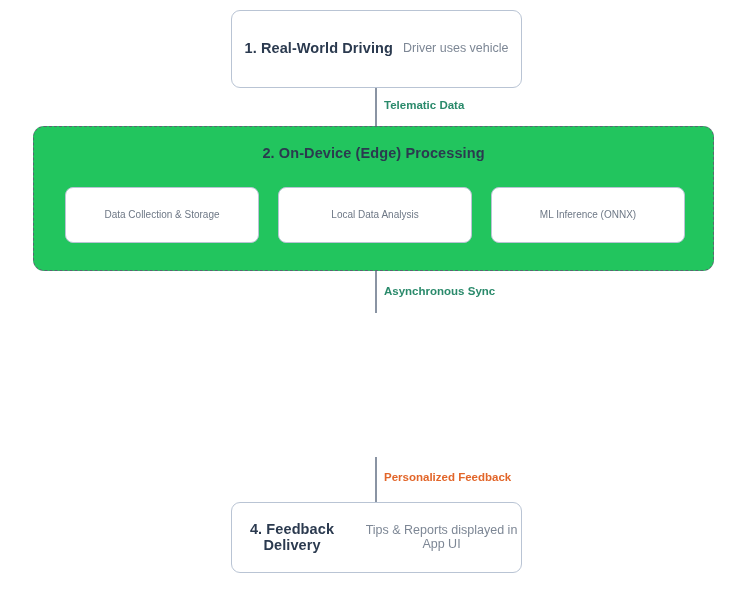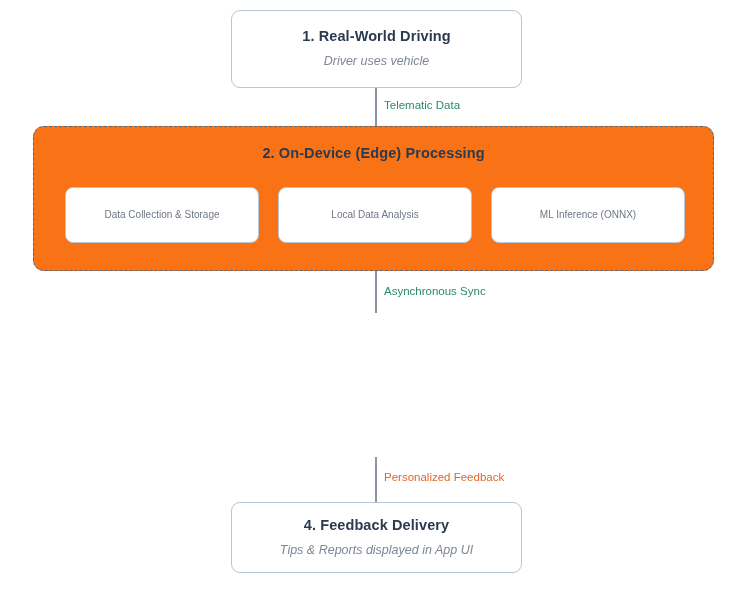--- a/index.html
+++ b/index.html
@@ -27,7 +27,7 @@
     border-radius: 9px;
     box-sizing: border-box;
     display: flex;
-    flex-direction: column;
+    flex-direction: row;
     align-items: center;
     justify-content: center;
     gap: 10px;

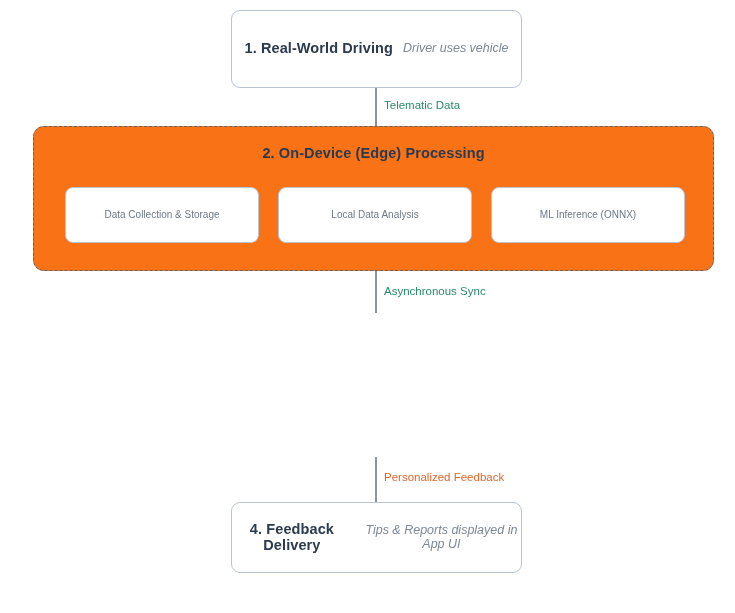--- a/index.html
+++ b/index.html
@@ -45,7 +45,6 @@
     color: #7d8795;
     line-height: 1.1;
     text-align: center;
-    font-style: italic;
   }
 
   

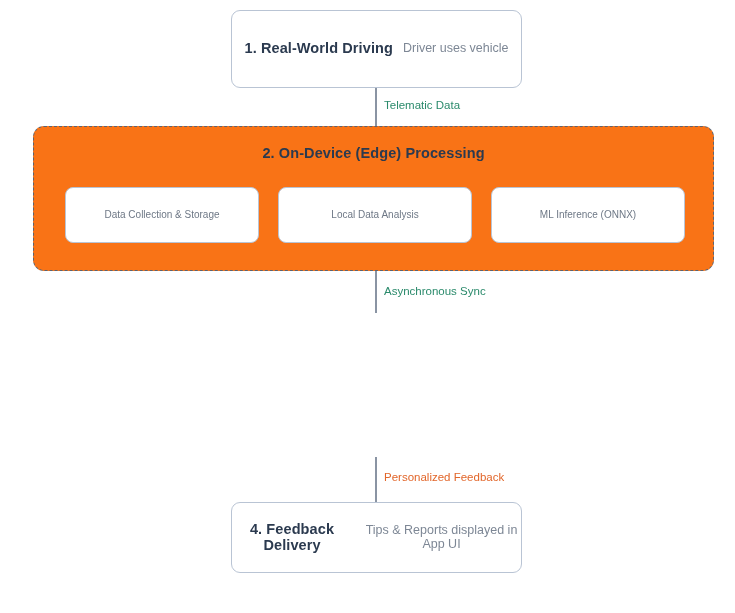--- a/index.html
+++ b/index.html
@@ -94,7 +94,7 @@
   .edge-label {
     position: absolute;
     font-size: 11.5px;
-    font-weight: normal;
+    font-weight: bold;
     white-space: nowrap;
     line-height: 1;
   }

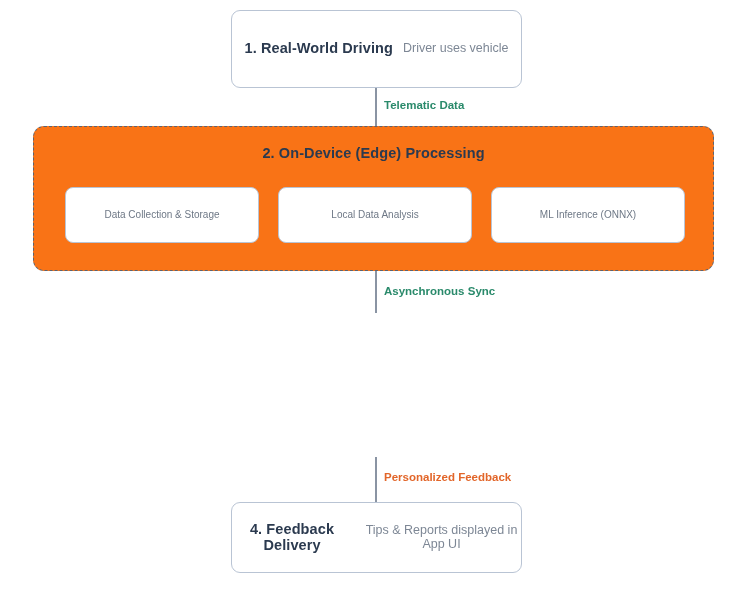--- a/index.html
+++ b/index.html
@@ -50,7 +50,7 @@
   
   .group-box {
     position: absolute;
-    background: #f97316;
+    background: #22c55e;
     border: 1.7px dashed #5b6472;
     border-radius: 11px;
     box-sizing: border-box;

